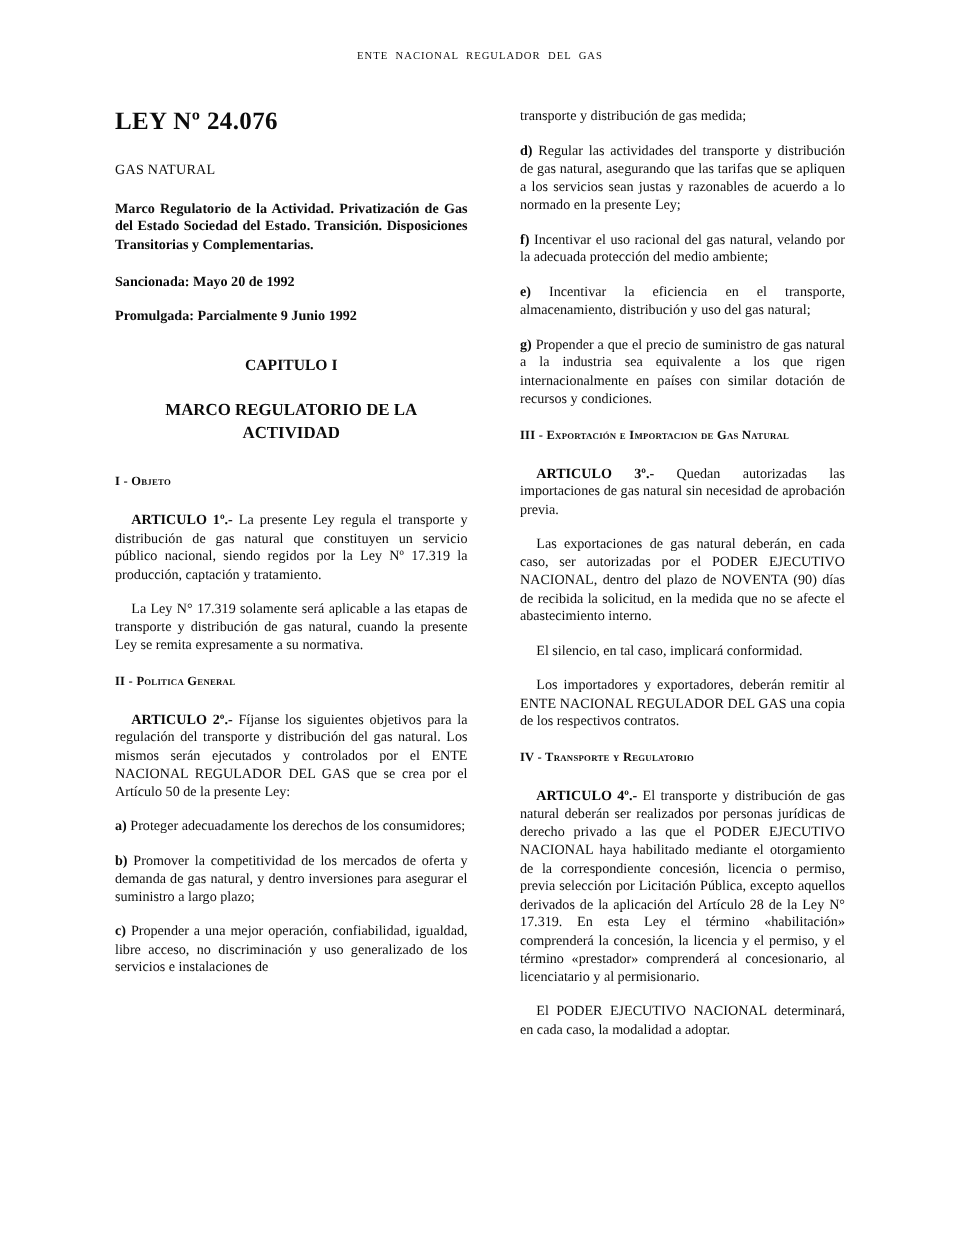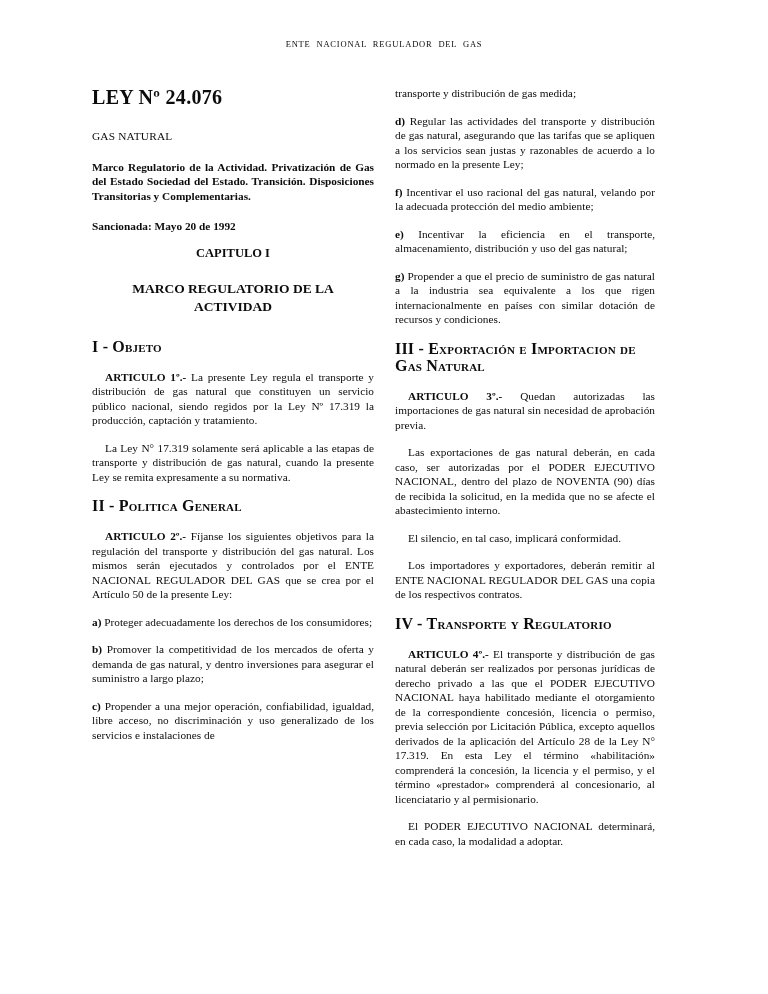--- a/index.html
+++ b/index.html
@@ -34,7 +34,7 @@
     top: 86px;
     left: 92px;
     display: flex;
-    gap: 21px;
+    gap: 42px;
     align-items: flex-start;
   }
   .col-left  { width: 282px; }

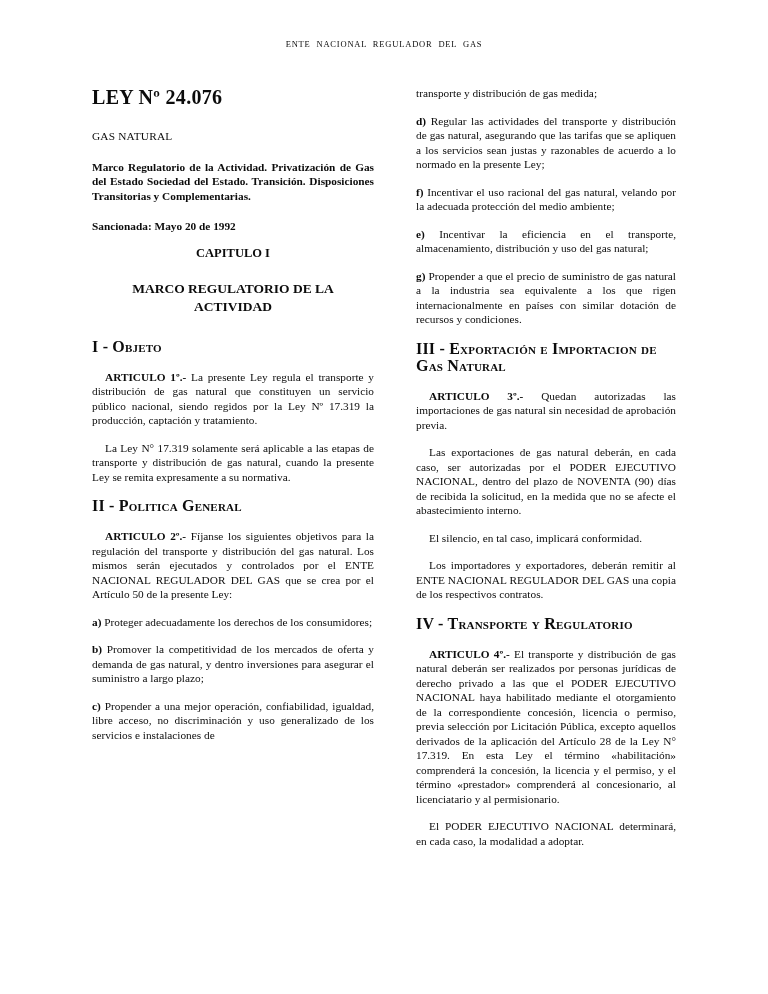--- a/index.html
+++ b/index.html
@@ -104,6 +104,7 @@
       <p class="para law-subject">GAS NATURAL</p>
       <p class="para bold law-summary">Marco Regulatorio de la Actividad. Privatización de Gas del Estado Sociedad del Estado. Transición. Disposiciones Transitorias y Complementarias.</p>
       <p class="para bold sanction-date">Sancionada: Mayo 20 de 1992</p>
+      <p class="para bold promulgation-date">Promulgada: Parcialmente 9 Junio 1992</p>
 
       <div class="chapter-label">CAPITULO I</div>
       <div class="chapter-title">MARCO REGULATORIO DE LA ACTIVIDAD</div>

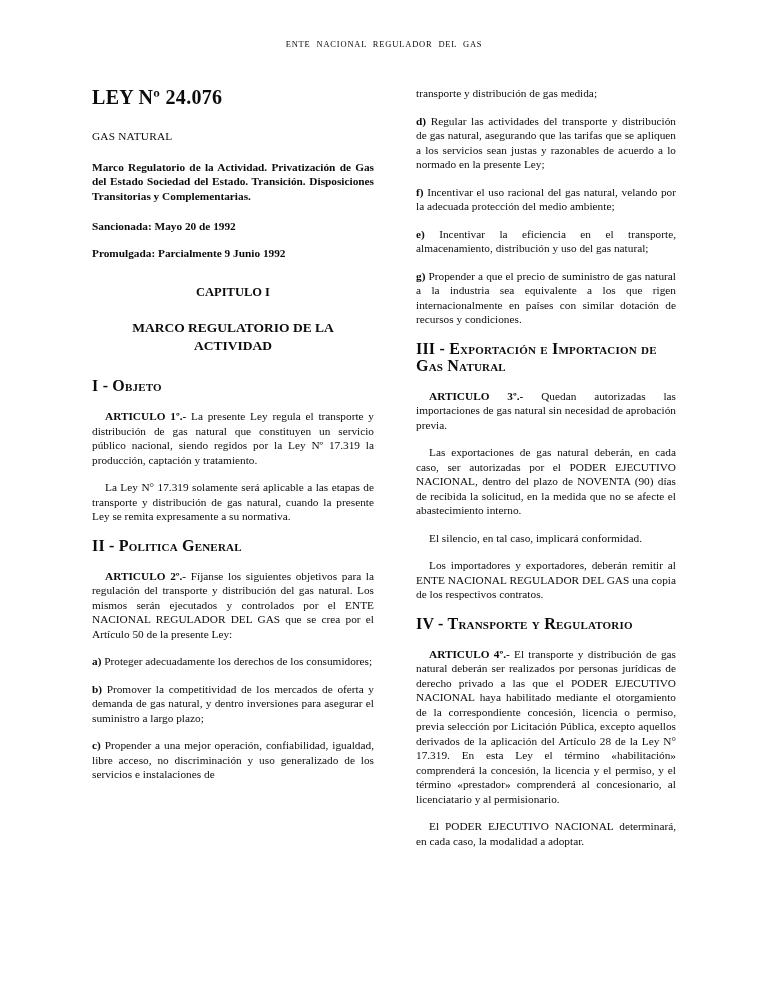--- a/index.html
+++ b/index.html
@@ -82,7 +82,7 @@
     padding: 0 20px;
   }
   .section-heading {
-    font-size: 16px;
+    font-size: 10px;
     font-weight: bold;
     font-variant: small-caps;
     line-height: 17px;

